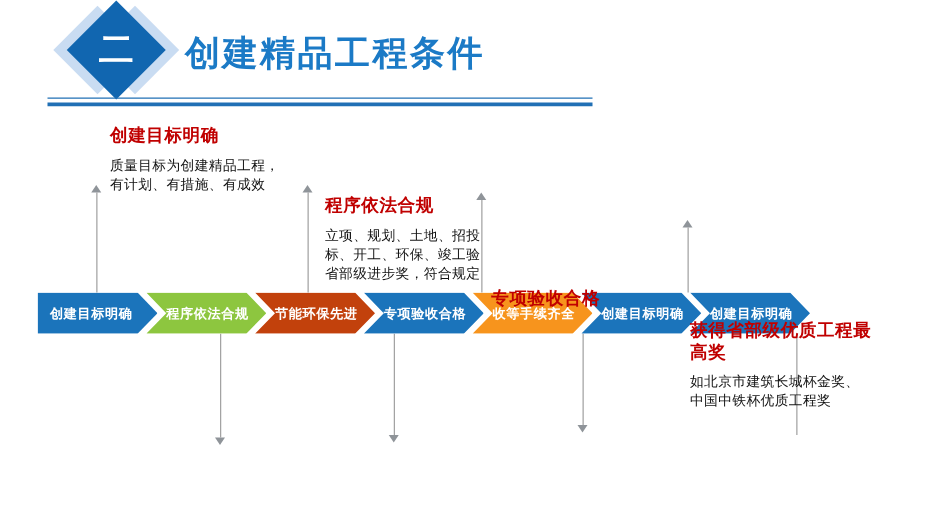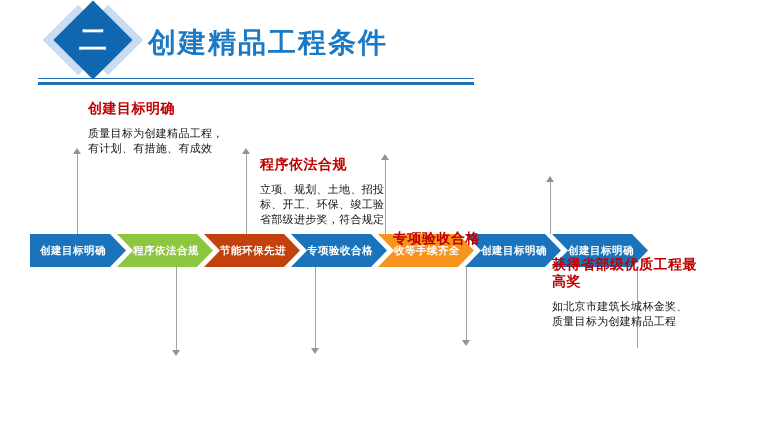--- a/index.html
+++ b/index.html
@@ -90,7 +90,7 @@
     <div class="note-h">获得省部级优质工程最
 高奖</div>
     <div class="note-b">如北京市建筑长城杯金奖、
-质量目标为创建精品工程</div>
+中国中铁杯优质工程奖</div>
   </div>
 
   <div class="vline" style="left:77px;top:154px;height:80px">

